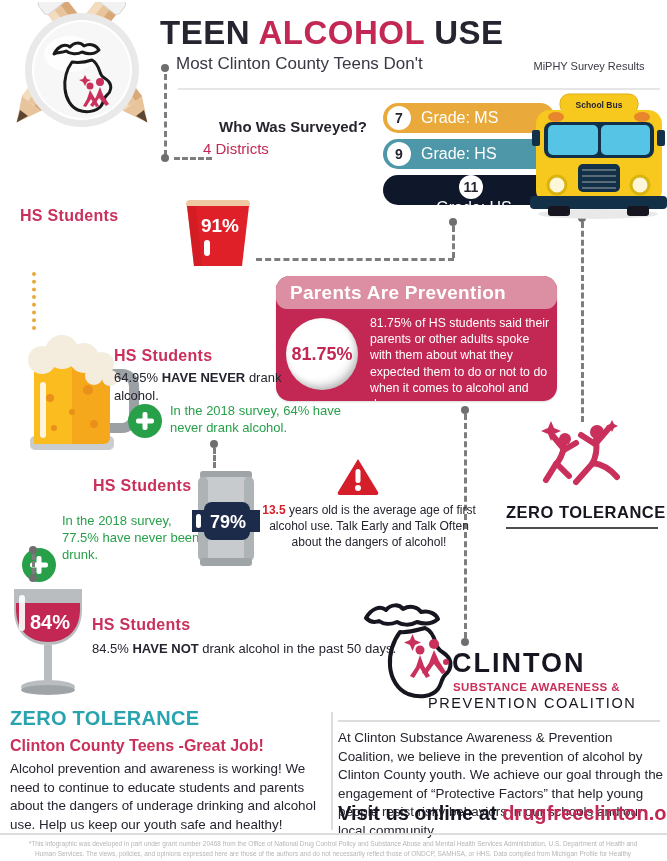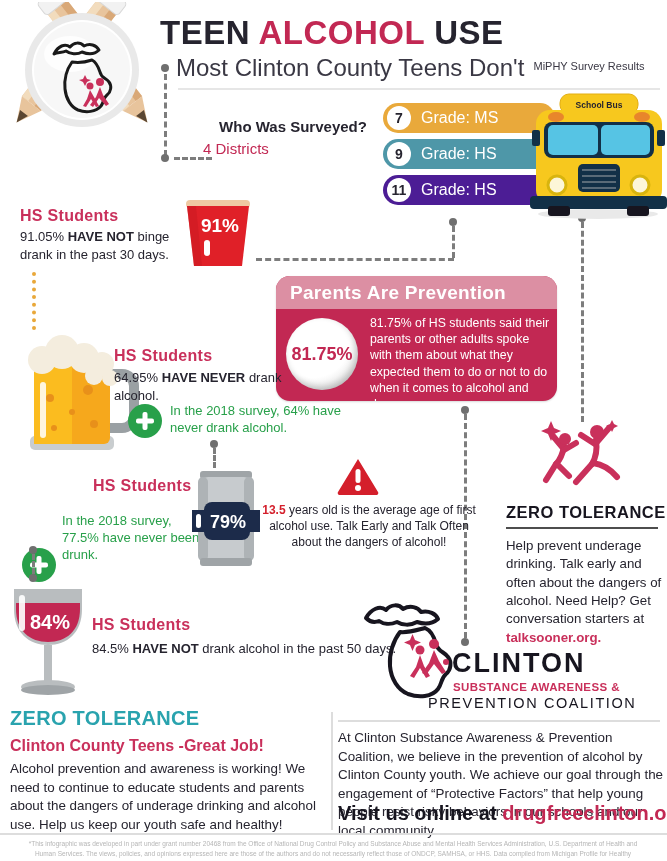--- a/index.html
+++ b/index.html
@@ -11,7 +11,7 @@
   .title{font-size:33px;font-weight:800;letter-spacing:.5px;white-space:nowrap;}
   .title .dark{color:#26242f;}
   .title .pink{color:#c22853;}
-  .subtitle{font-size:24px;color:#3a3844;white-space:nowrap;text-align:center;}
+  .subtitle{font-size:17px;color:#3a3844;white-space:nowrap;text-align:center;}
   .banner-card{width:181px;height:68px;}
   .banner{position:absolute;left:0;top:0;width:181px;height:44px;background:#c22853;
           clip-path:polygon(17% 0,100% 0,100% 100%,5% 100%,0 58%);}

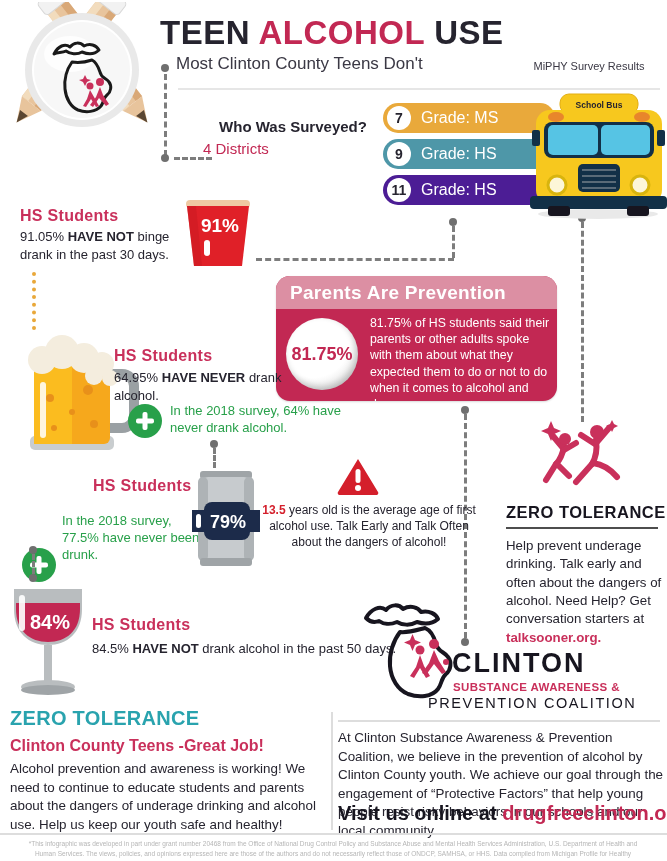--- a/index.html
+++ b/index.html
@@ -29,7 +29,7 @@
   .who{font-size:15px;font-weight:800;color:#26242f;text-align:center;width:180px;}
   .districts{font-size:15px;color:#c22853;width:180px;}
   .pill{width:172px;height:30px;border-radius:16px;display:flex;align-items:center;margin-bottom:6px;}
-  .pill-0{background:#e9a93b;} .pill-1{background:#4e97a8;} .pill-2{background:#4c1d95;}
+  .pill-0{background:#e9a93b;} .pill-1{background:#4e97a8;} .pill-2{background:#0f172a;flex-direction:column;}
   .pill .num{width:24px;height:24px;border-radius:50%;background:#fff;color:#26242f;font-weight:800;
              font-size:14px;display:flex;align-items:center;justify-content:center;margin-left:4px;flex:none;}
   .pill .lbl{color:#fff;font-size:16px;margin-left:10px;white-space:nowrap;}

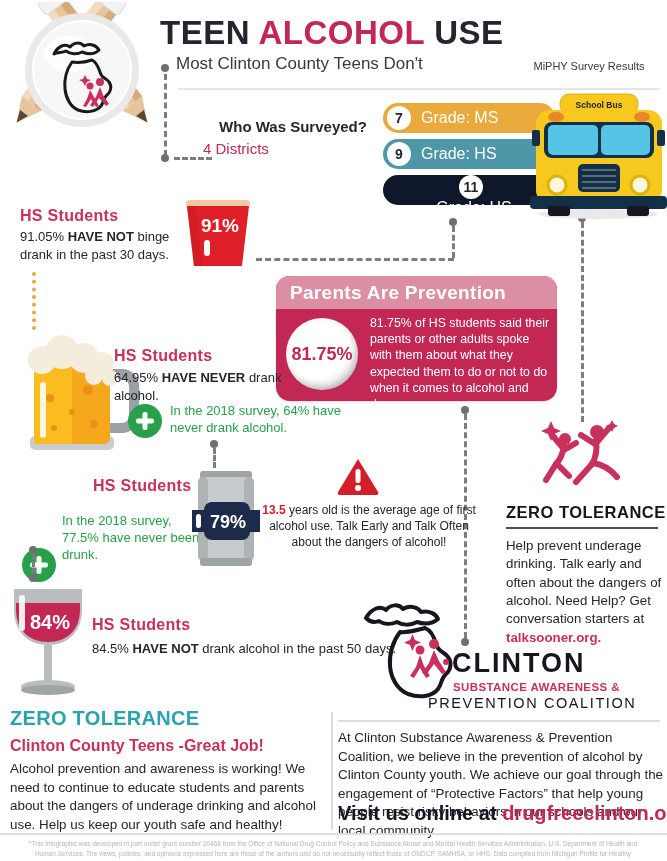--- a/index.html
+++ b/index.html
@@ -185,9 +185,6 @@
   <div class="abs vdash" style="left:581px;top:222px;height:200px"></div>
 
   <div class="abs stat-h" style="left:20px;top:207px">HS Students</div>
-  <div class="abs stat-b" style="left:20px;top:228px;width:172px">
-    <span>91.05% </span><b>HAVE NOT</b><span> binge drank in the past 30 days.</span>
-  </div>
   <svg class="abs" style="left:182px;top:198px" width="72" height="70" viewBox="0 0 72 70">
     <rect x="4" y="2" width="64" height="8" rx="4" fill="#efc9a3"></rect>
     <polygon points="5,8 67,8 60,68 12,68" fill="#e02028"></polygon>

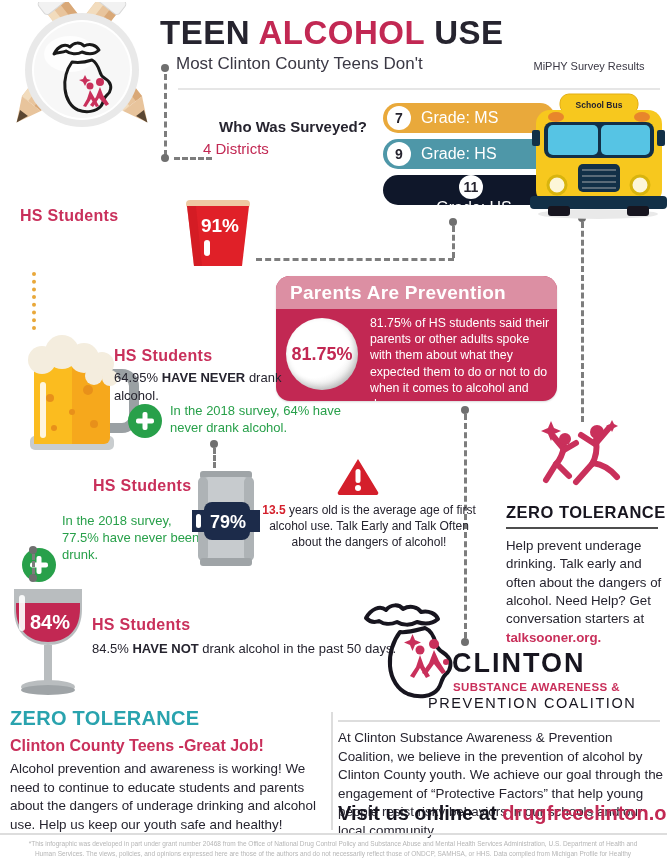--- a/index.html
+++ b/index.html
@@ -46,7 +46,7 @@
 
   
   .pbox{width:281px;height:125px;border-radius:14px;background:#c22853;overflow:hidden;box-shadow:0 1px 2px rgba(0,0,0,.15);}
-  .pbox .band{height:33px;background:#dc8fa3;display:flex;align-items:center;}
+  .pbox .band{height:33px;background:#dc8fa3;display:flex;align-items:center;border-radius:11px;}
   .pbox .band span{color:#fff;font-weight:800;font-size:19px;margin-left:14px;letter-spacing:.3px;white-space:nowrap;}
   .pcircle{position:absolute;left:10px;top:42px;width:72px;height:72px;border-radius:50%;
            background:radial-gradient(circle at 38% 32%,#ffffff 55%,#d9d9d9 90%);

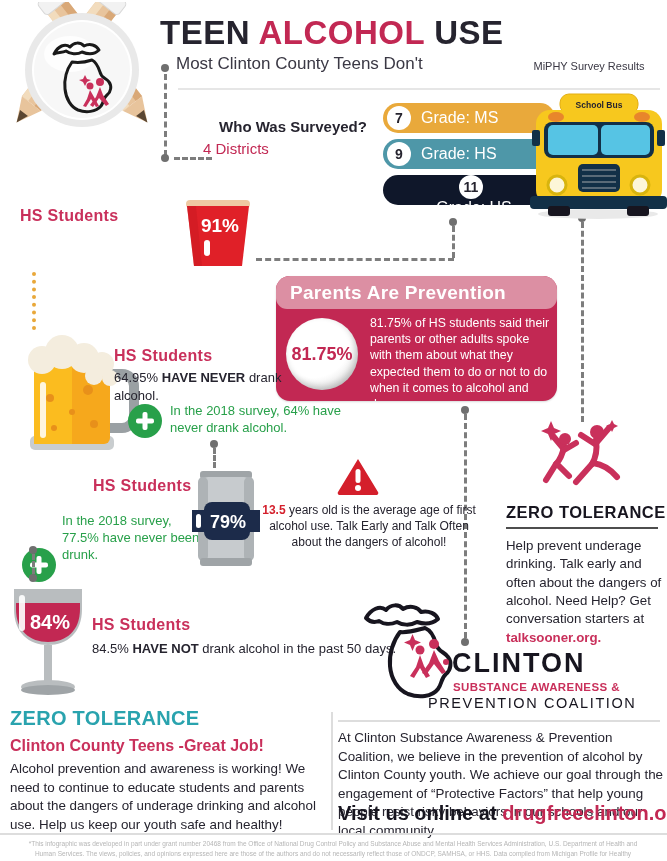--- a/index.html
+++ b/index.html
@@ -286,9 +286,6 @@
   </svg>
   <div class="abs zt-title" style="left:506px;top:503px">ZERO TOLERANCE</div>
   <div class="abs zt-div" style="left:506px;top:527px"></div>
-  <div class="abs zt-body" style="left:506px;top:537px">
-    <span>Help prevent underage drinking. Talk early and often about the dangers of alcohol. Need Help? Get conversation starters at </span><span class="lnk">talksooner.org.</span>
-  </div>
 
   <div class="abs dot" style="left:29px;top:546px"></div>
   <div class="abs vdash" style="left:32px;top:554px;height:20px"></div>

